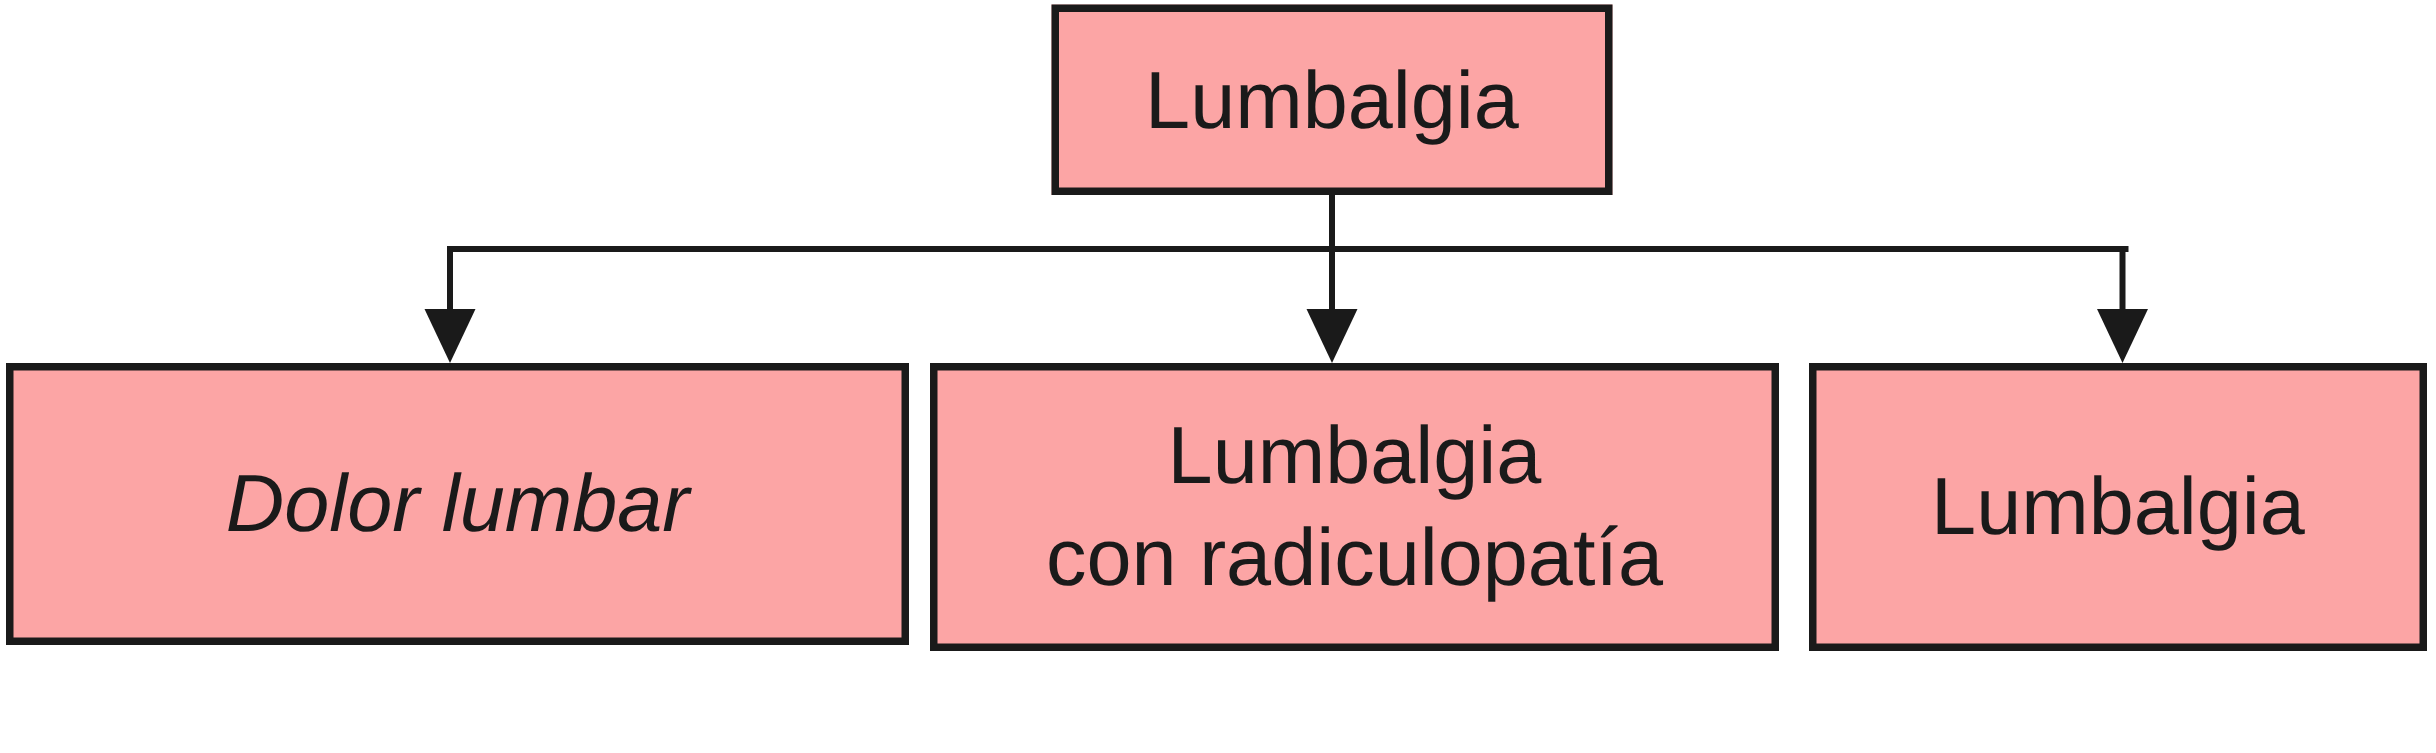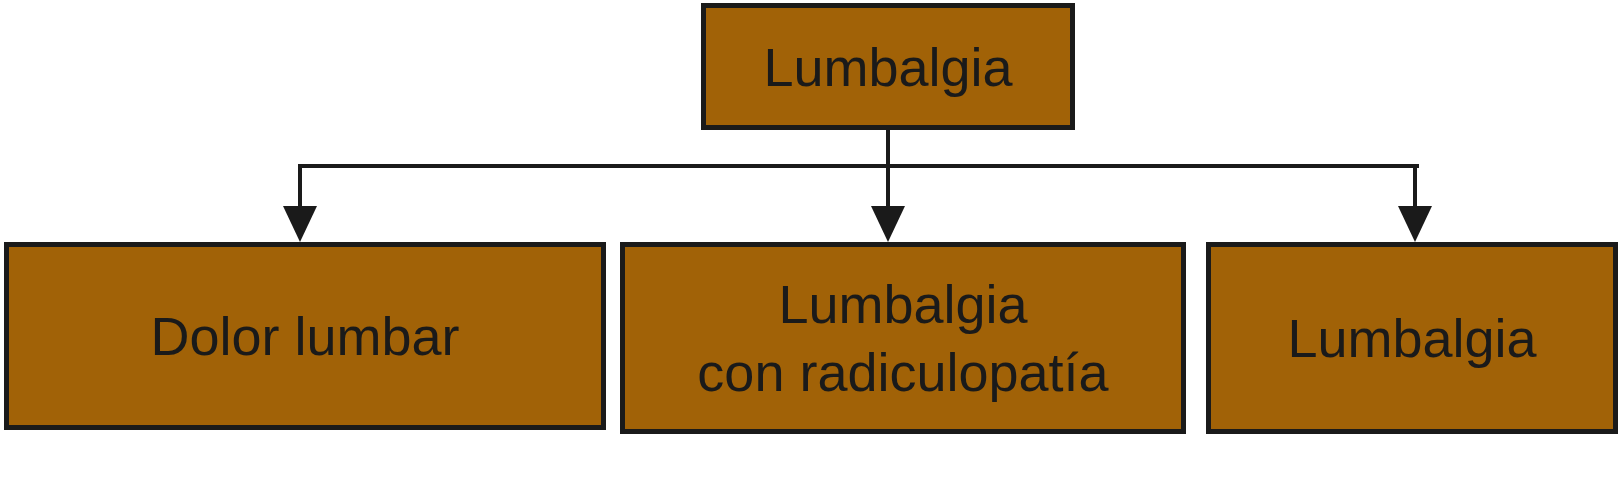--- a/index.html
+++ b/index.html
@@ -20,7 +20,7 @@
     position: absolute;
     box-sizing: border-box;
     border: 5px solid #1a1a1a;
-    background: #a16207;
+    background: #fca5a5;
     display: flex;
     flex-direction: column;
     align-items: center;

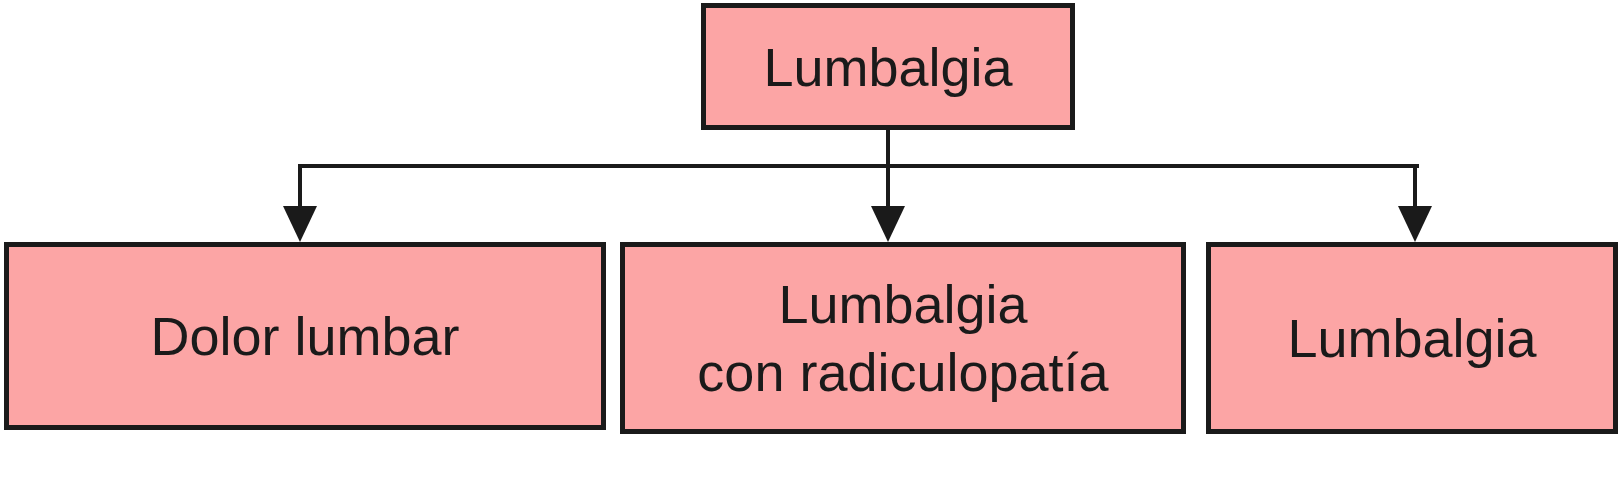--- a/index.html
+++ b/index.html
@@ -31,7 +31,7 @@
     white-space: nowrap;
   }
   #root-node  { left: 701px;  top: 3px;   width: 374px; height: 127px; }
-  #left-node  { left: 4px;    top: 242px; width: 602px; height: 188px; }
+  #left-node  { left: 4px;    top: 242px; width: 602px; height: 188px; font-style: italic; }
   #mid-node   { left: 620px;  top: 242px; width: 566px; height: 192px; }
   #right-node { left: 1206px; top: 242px; width: 412px; height: 192px; }
 

